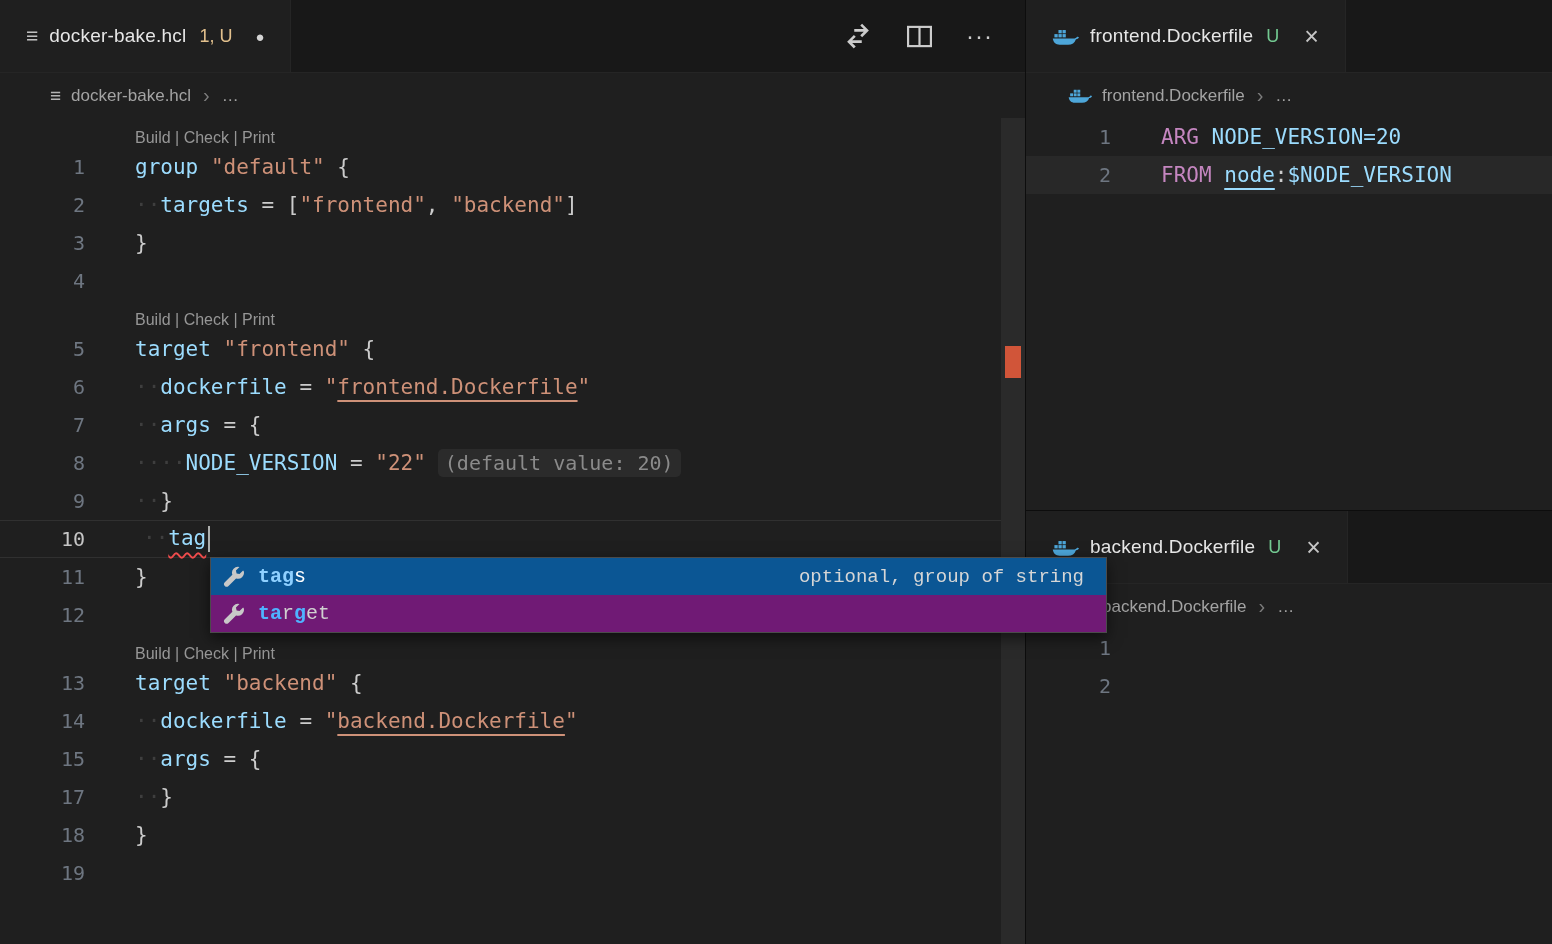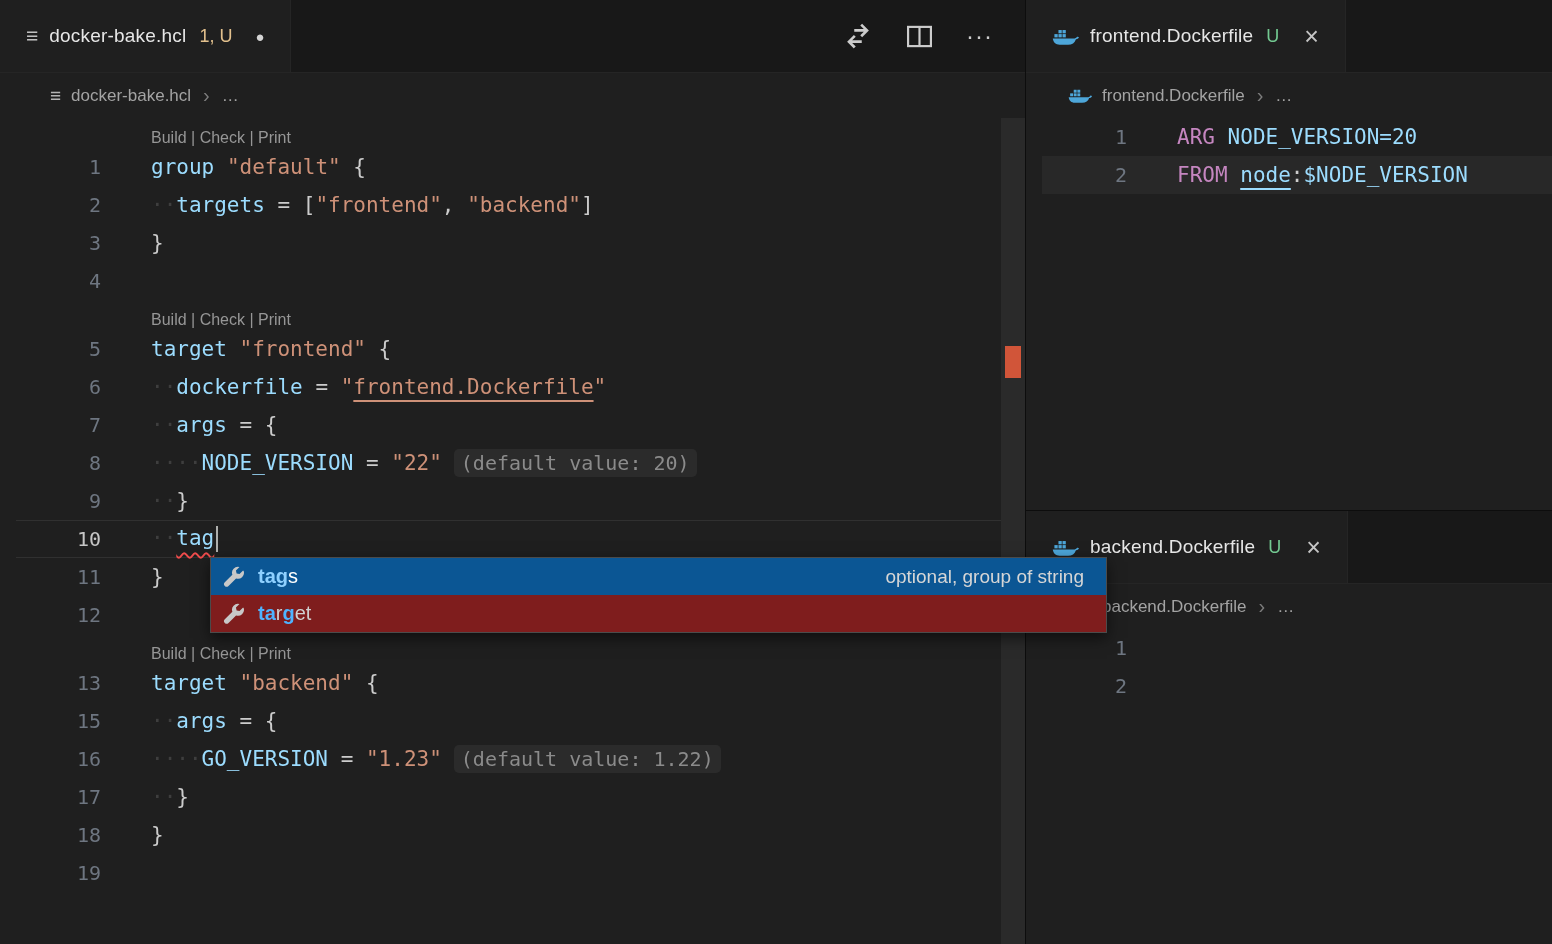--- a/index.html
+++ b/index.html
@@ -33,7 +33,7 @@
   .bc-ficon { color:#b5b5b5; font-size:19px; }
 
   
-  .editor { position:absolute; left:16px; top:118px; right:0; font-family:"DejaVu Sans Mono", monospace; }
+  .editor { position:absolute; left:0; top:118px; right:0; font-family:"DejaVu Sans Mono", monospace; }
   #main-pane .editor { right:24px; }
   .row { height:38px; display:flex; align-items:center; white-space:pre; position:relative; }
   .row.lens { height:30px; padding-left:135px; color:#969696; font-family:"Liberation Sans", sans-serif;

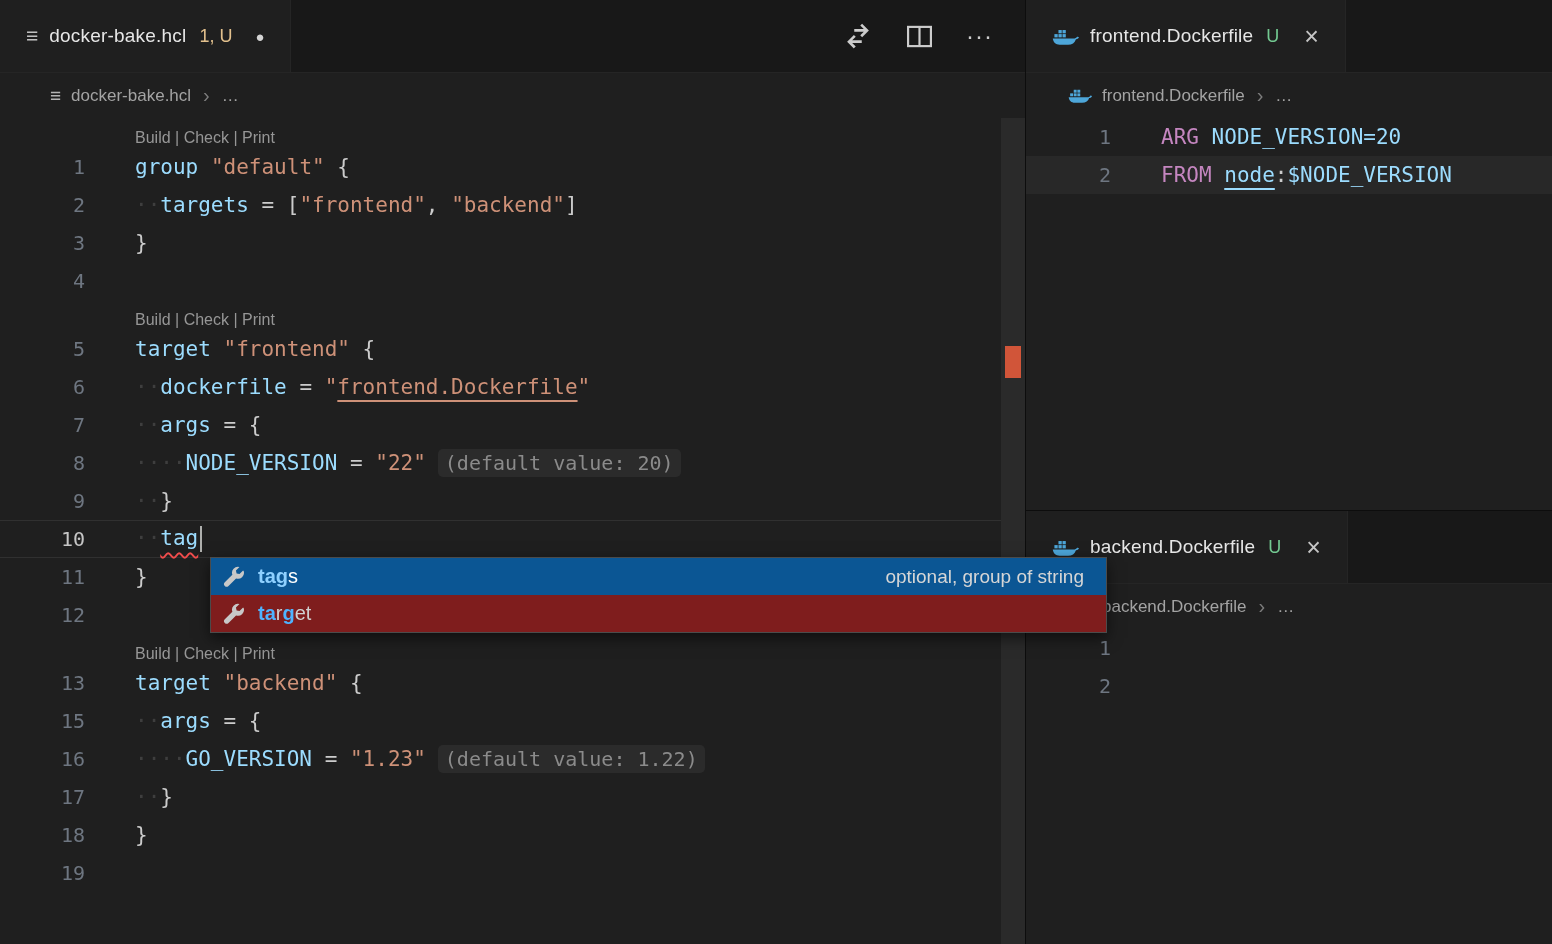--- a/index.html
+++ b/index.html
@@ -40,7 +40,7 @@
               font-size:16px; align-items:flex-end; padding-bottom:1px; }
   .gutter { width:85px; flex:none; text-align:right; color:#6e7681; font-size:20px; }
   .code { padding-left:50px; font-size:21px; color:#cccccc; }
-  .active-line { box-shadow: inset 0 1px 0 rgba(255,255,255,.08), inset 0 -1px 0 rgba(255,255,255,.08); }
+  .active-line { box-shadow: inset 0 1px 0 rgba(255,255,255,.08), inset 0 -1px 0 rgba(255,255,255,.08); gap: 8px; }
   .active-line .gutter { color:#c6c6c6; }
   .row.hl { background:rgba(255,255,255,.045); }
 

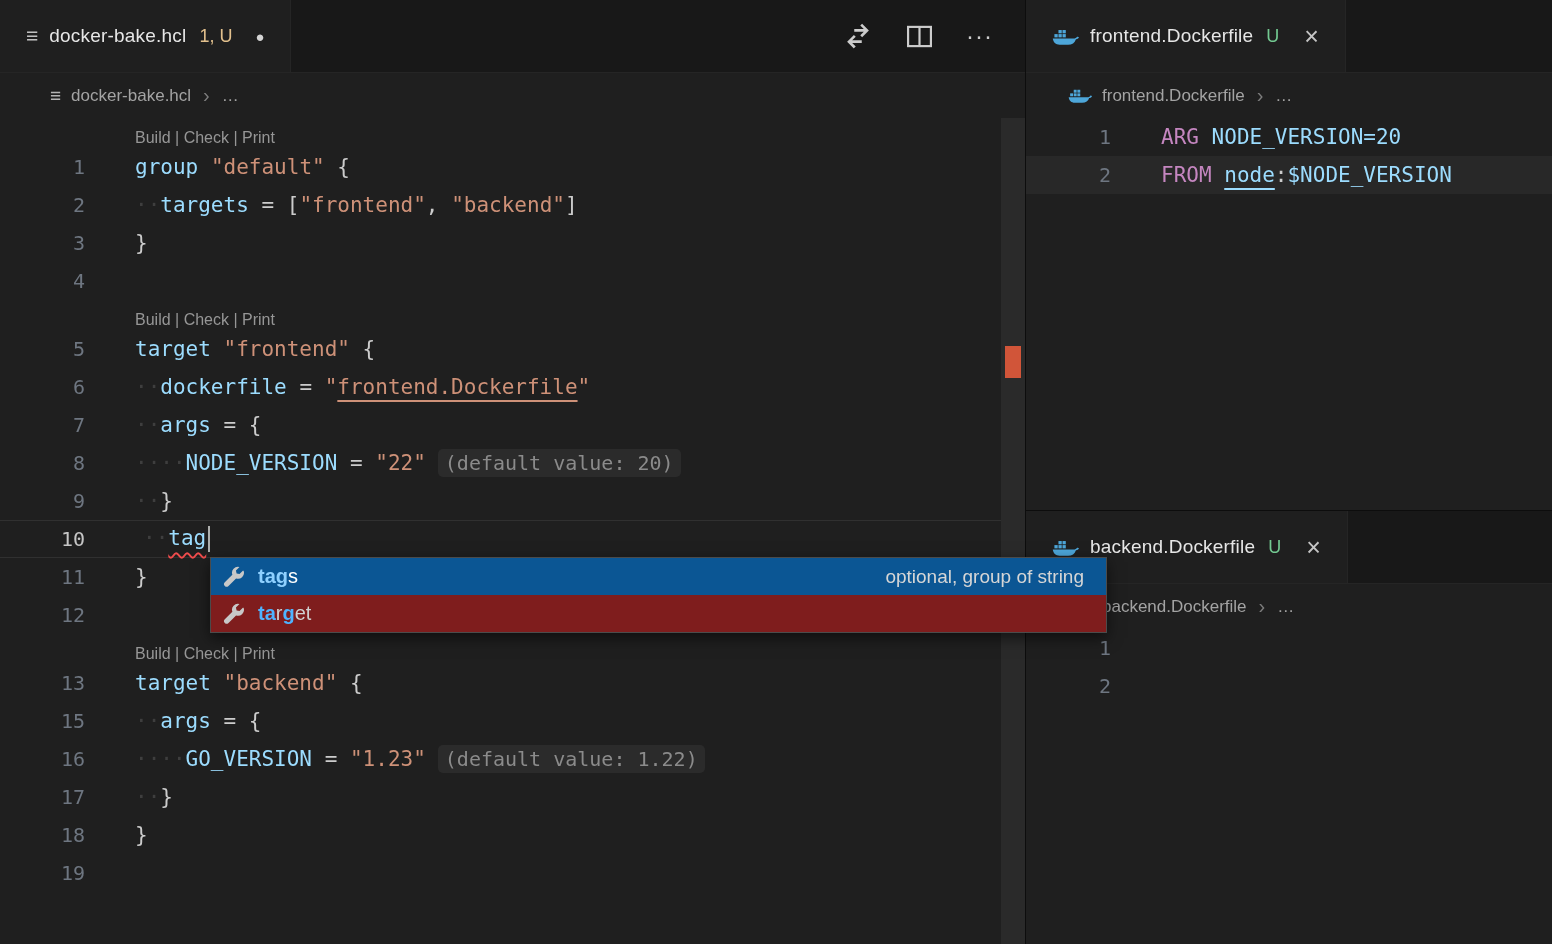--- a/index.html
+++ b/index.html
@@ -63,9 +63,9 @@
   .ov-marker { position:absolute; left:4px; top:228px; width:16px; height:32px; background:rgba(227,90,59,.9); }
 
   
-  #suggest { position:absolute; left:210px; top:557px; width:897px; z-index:100; background:#7f1d1d;
+  #suggest { position:absolute; left:210px; top:557px; width:897px; z-index:100; background:#701a75;
              border:1px solid #4b4b4b; box-shadow:0 5px 14px rgba(0,0,0,.55);
-             font-family:Liberation Sans, sans-serif; }
+             font-family:Liberation Mono, monospace; }
   .srow { height:37px; display:flex; align-items:center; gap:13px; padding:0 12px; font-size:20px; color:#d0d0d0; }
   .srow.selected { background:#0b5694; color:#ffffff; }
   .match { color:#4fb3ff; font-weight:bold; }

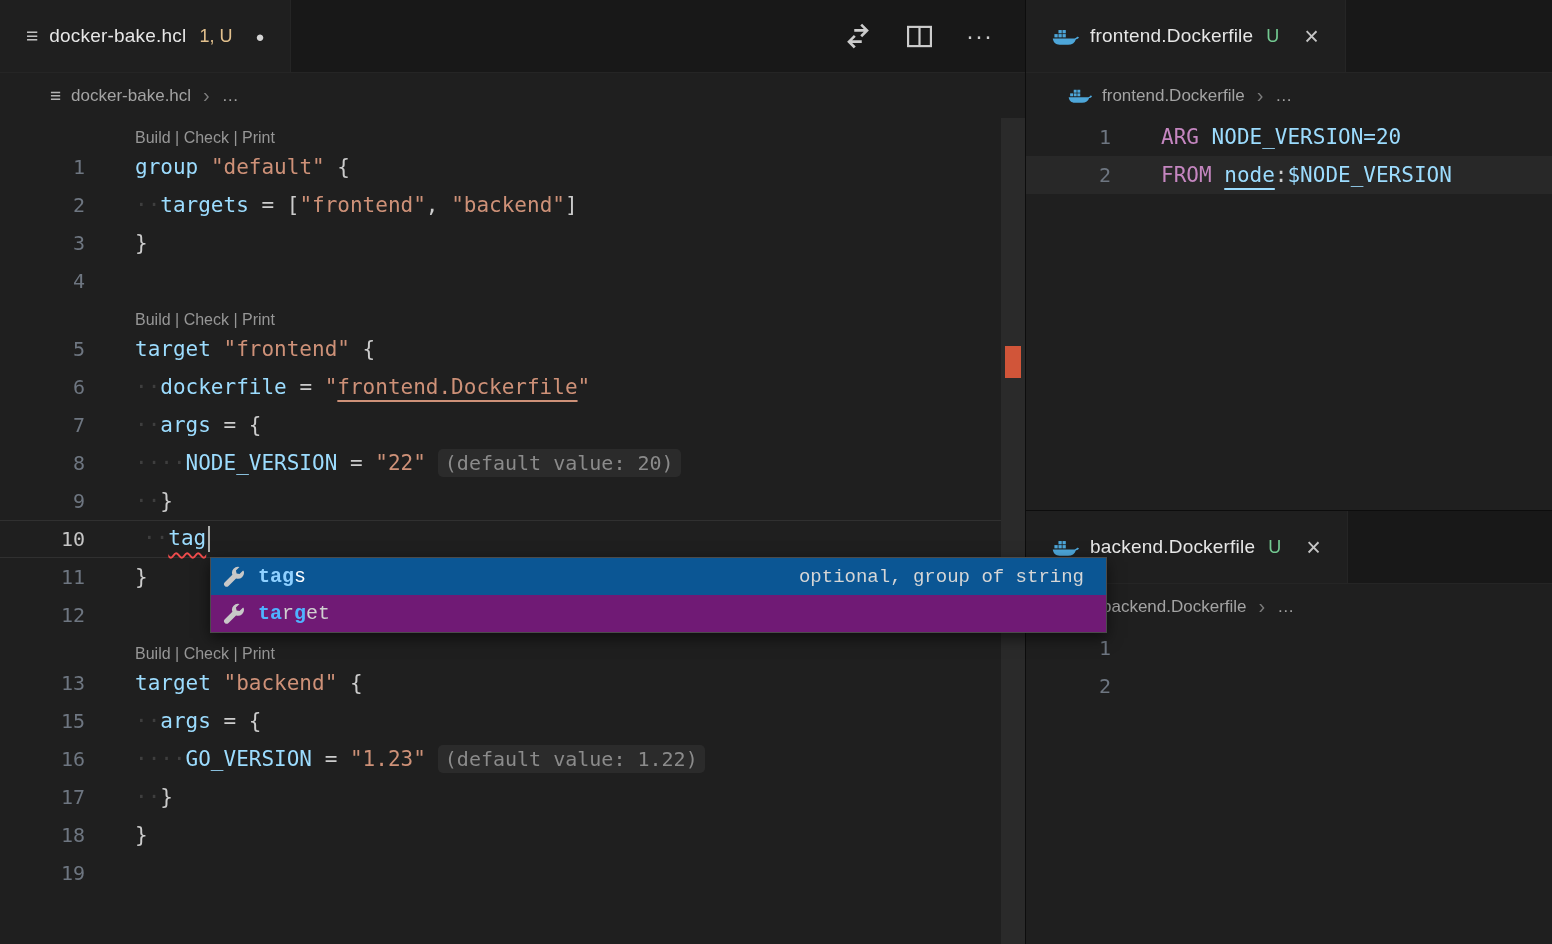--- a/index.html
+++ b/index.html
@@ -124,6 +124,7 @@
       <div class="row"><div class="gutter">12</div><div class="code"></div></div>
       <div class="row lens">Build | Check | Print</div>
       <div class="row"><div class="gutter">13</div><div class="code"><span class="tk-kw">target</span><span class="tk-pun"> </span><span class="tk-str">"backend"</span><span class="tk-pun"> {</span></div></div>
+      <div class="row"><div class="gutter">14</div><div class="code"><span class="tk-ws">··</span><span class="tk-kw">dockerfile</span><span class="tk-pun"> = </span><span class="tk-str">"</span><span class="tk-lnk">backend.Dockerfile</span><span class="tk-str">"</span></div></div>
       <div class="row"><div class="gutter">15</div><div class="code"><span class="tk-ws">··</span><span class="tk-kw">args</span><span class="tk-pun"> = {</span></div></div>
       <div class="row"><div class="gutter">16</div><div class="code"><span class="tk-ws">····</span><span class="tk-kw">GO_VERSION</span><span class="tk-pun"> = </span><span class="tk-str">"1.23"</span><span class="tk-hint">(default value: 1.22)</span></div></div>
       <div class="row"><div class="gutter">17</div><div class="code"><span class="tk-ws">··</span><span class="tk-pun">}</span></div></div>

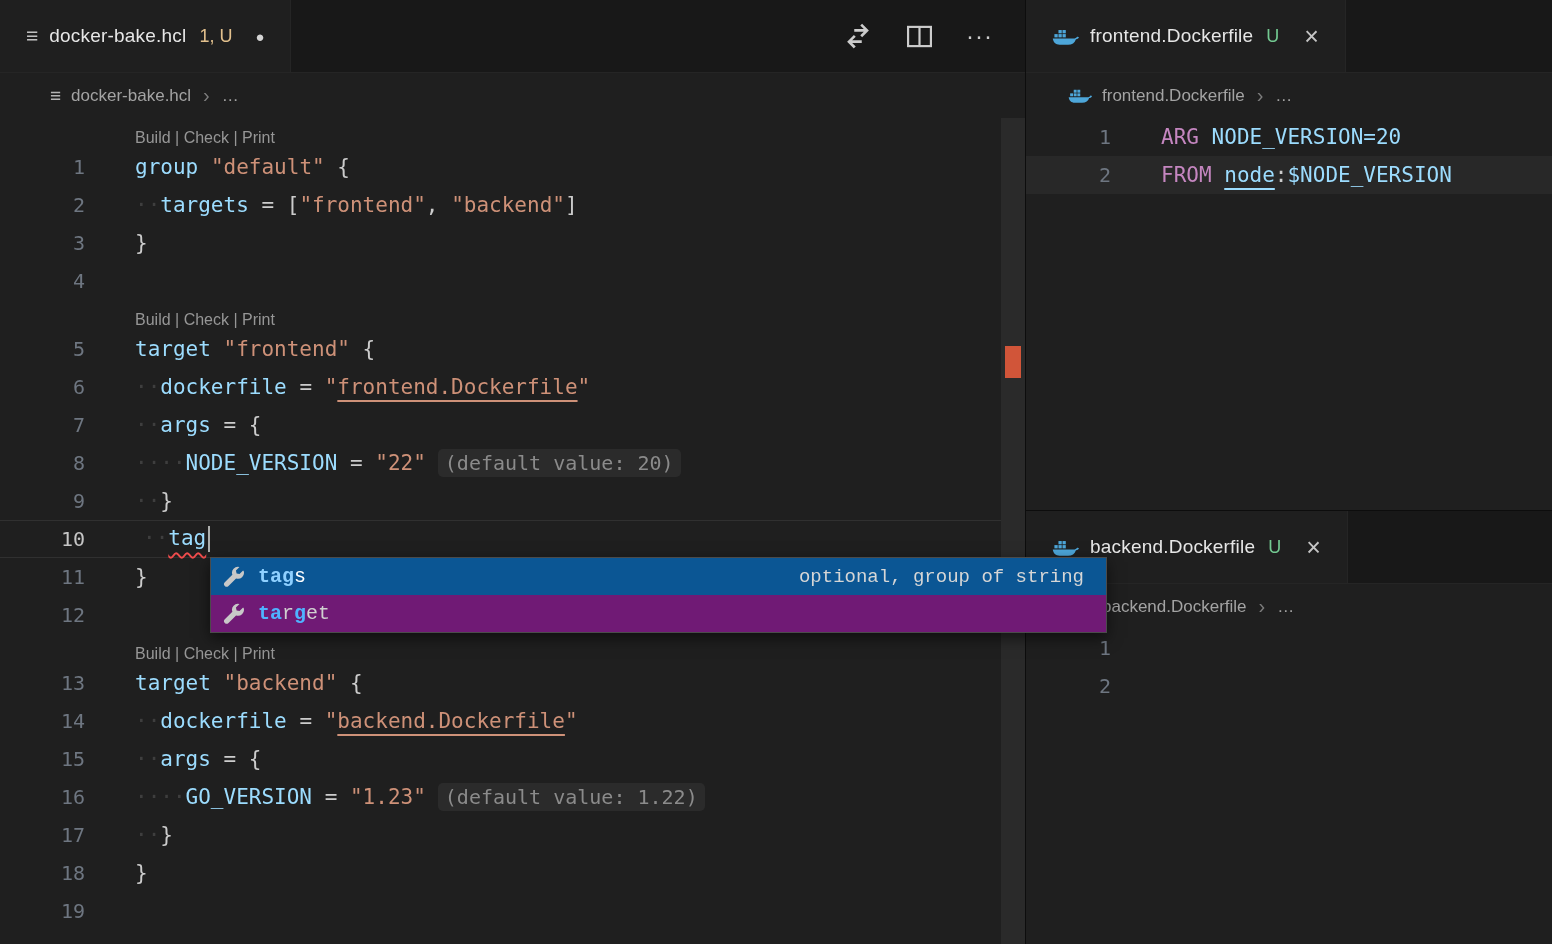--- a/index.html
+++ b/index.html
@@ -126,7 +126,6 @@
       <div class="row"><div class="gutter">13</div><div class="code"><span class="tk-kw">target</span><span class="tk-pun"> </span><span class="tk-str">"backend"</span><span class="tk-pun"> {</span></div></div>
       <div class="row"><div class="gutter">14</div><div class="code"><span class="tk-ws">··</span><span class="tk-kw">dockerfile</span><span class="tk-pun"> = </span><span class="tk-str">"</span><span class="tk-lnk">backend.Dockerfile</span><span class="tk-str">"</span></div></div>
       <div class="row"><div class="gutter">15</div><div class="code"><span class="tk-ws">··</span><span class="tk-kw">args</span><span class="tk-pun"> = {</span></div></div>
-      <div class="row"><div class="gutter">16</div><div class="code"><span class="tk-ws">····</span><span class="tk-kw">GO_VERSION</span><span class="tk-pun"> = </span><span class="tk-str">"1.23"</span><span class="tk-hint">(default value: 1.22)</span></div></div>
       <div class="row"><div class="gutter">17</div><div class="code"><span class="tk-ws">··</span><span class="tk-pun">}</span></div></div>
       <div class="row"><div class="gutter">18</div><div class="code"><span class="tk-pun">}</span></div></div>
       <div class="row"><div class="gutter">19</div><div class="code"></div></div>

